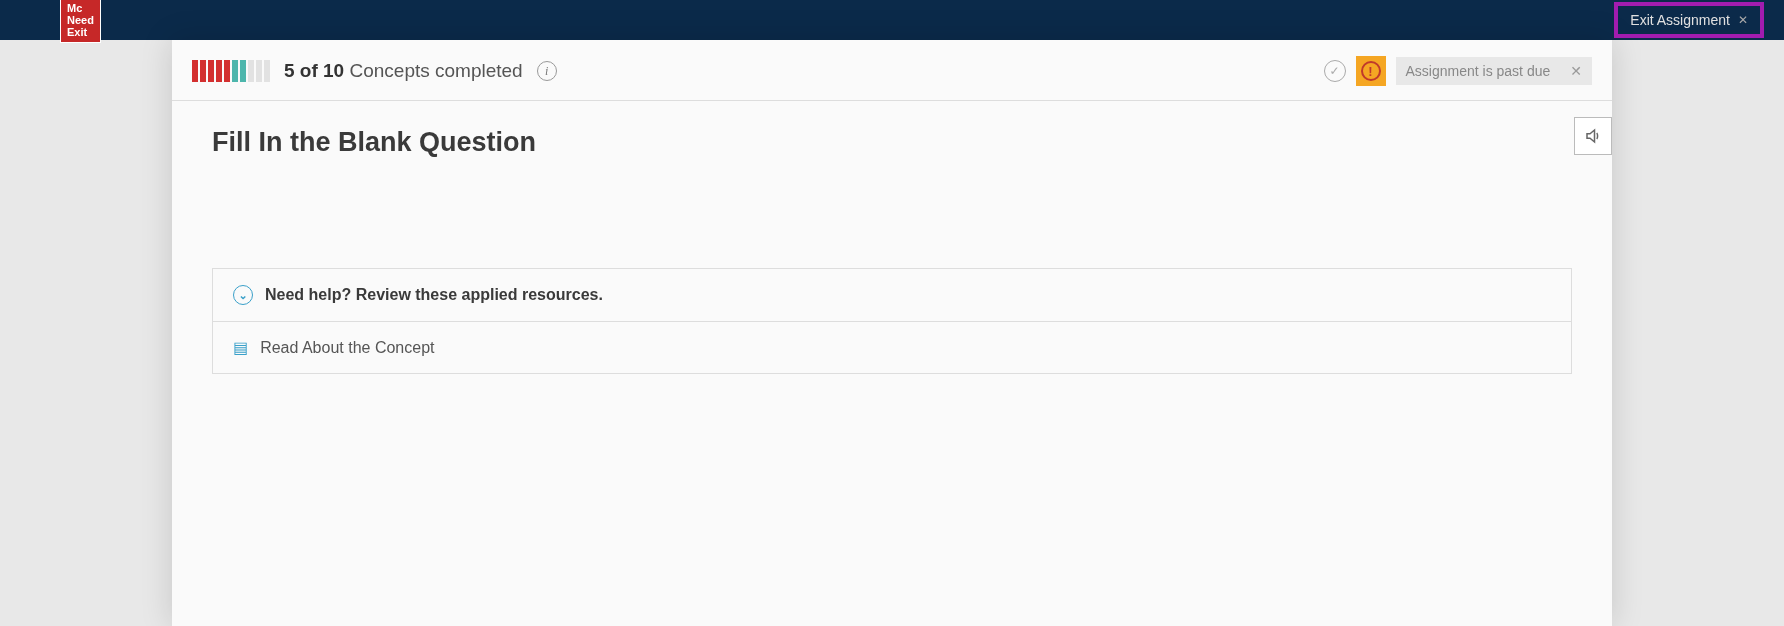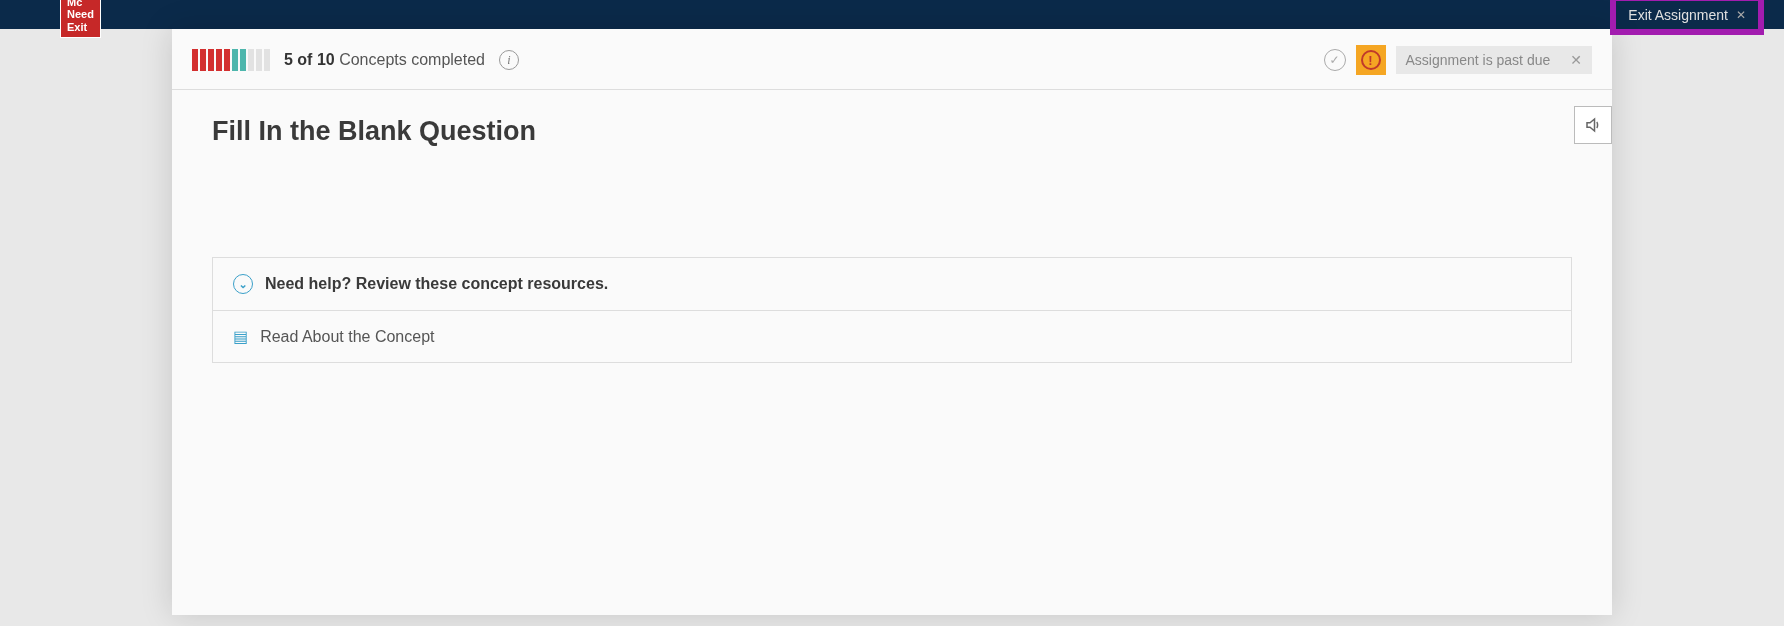--- a/index.html
+++ b/index.html
@@ -11,7 +11,7 @@
     overflow: hidden;
   }
   .top-bar {
-    height: 29px;
+    height: 40px;
     background: #0b2a4a;
     display: flex;
     align-items: center;

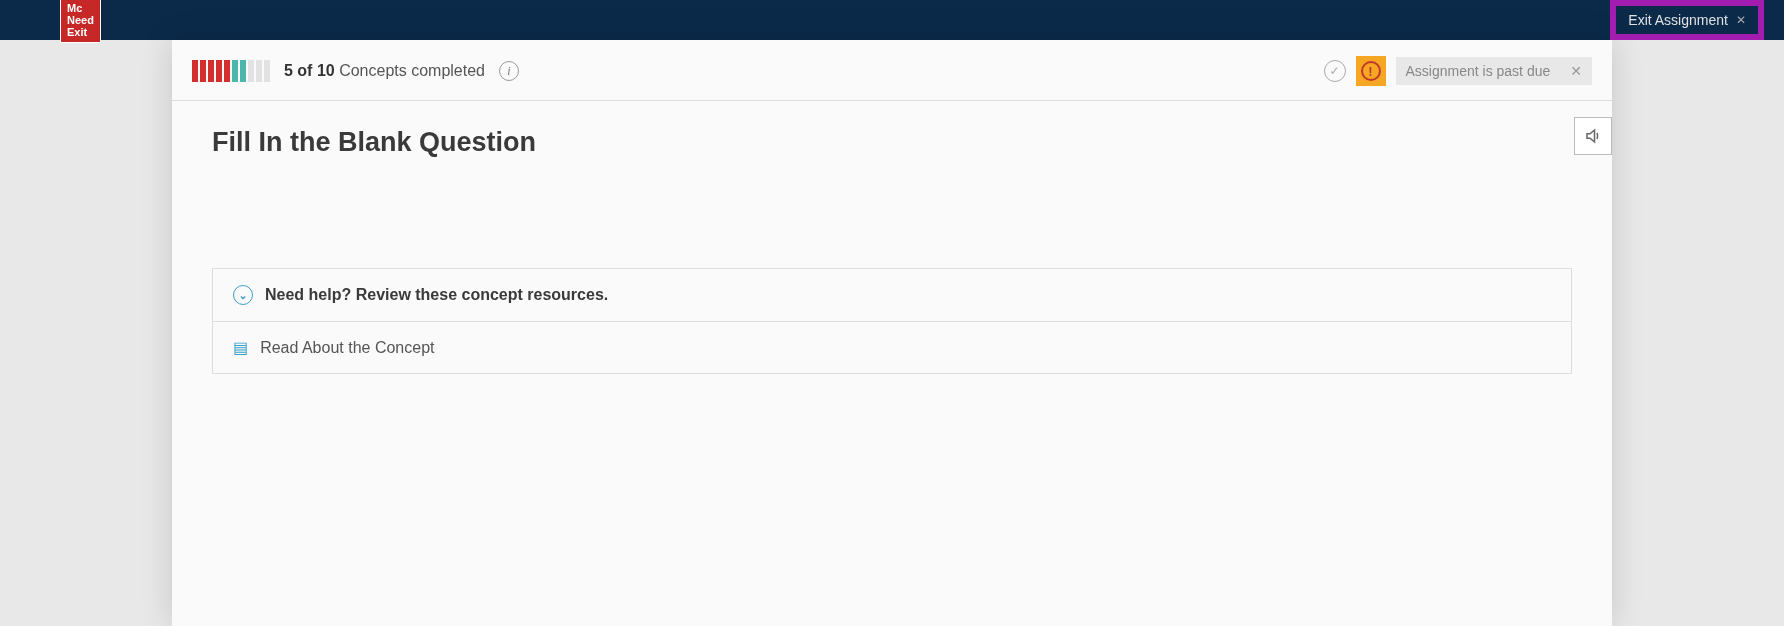--- a/index.html
+++ b/index.html
@@ -28,7 +28,7 @@
     border: 1px solid #fff;
   }
   .exit-btn {
-    border: 6px solid #a21caf;
+    border: 4px solid #a21caf;
     color: #e0e0e0;
     padding: 6px 12px;
     font-size: 14px;

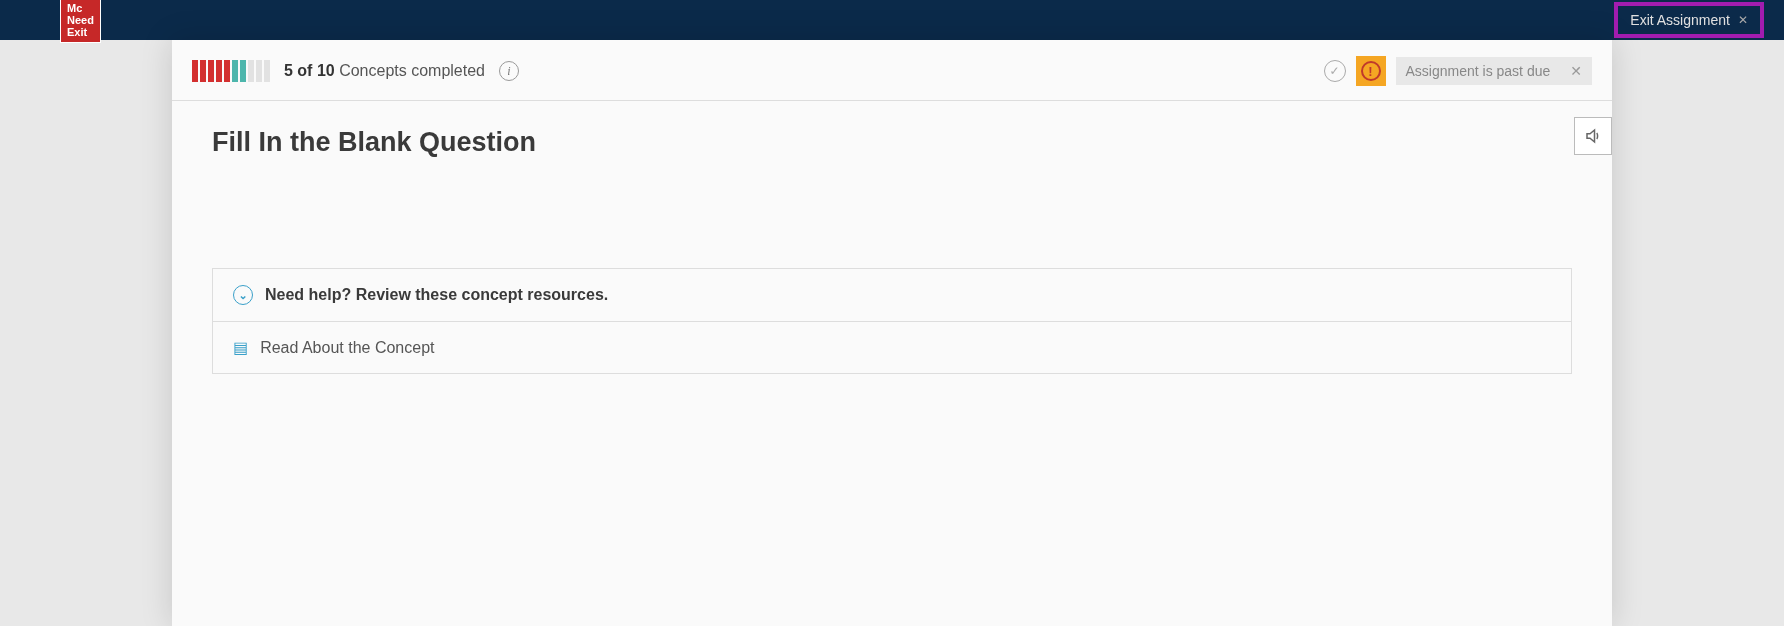--- a/index.html
+++ b/index.html
@@ -67,7 +67,7 @@
   .tick.cur  { background: #4db6ac; }
   .tick.todo { background: #bdbdbd; opacity:.4; }
 
-  .progress-text { color: #555; font-size: 16px; }
+  .progress-text { color: #555; font-size: 19px; }
   .progress-text b { color: #333; }
 
   .info-icon {

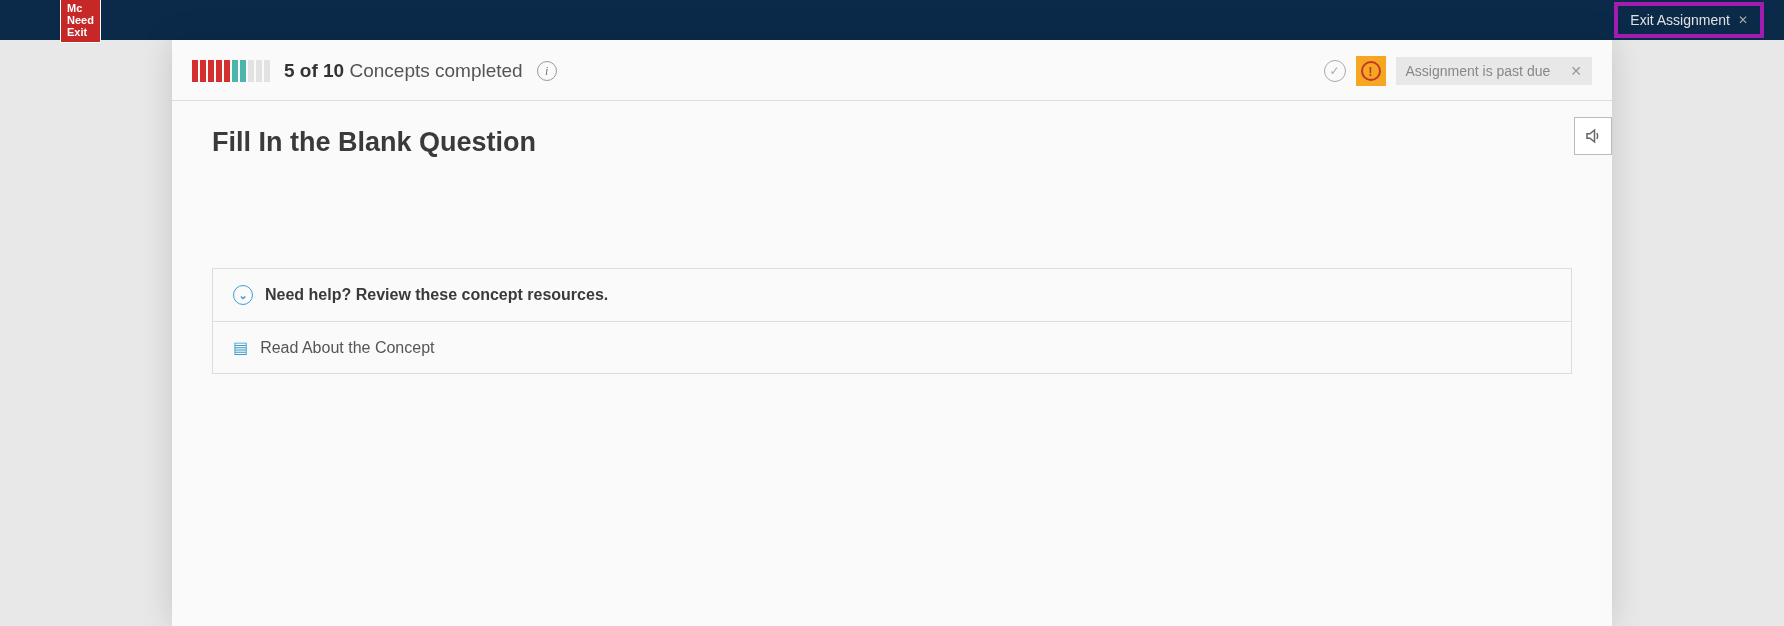--- a/index.html
+++ b/index.html
@@ -233,7 +233,7 @@
     <div class="resources">
       <div class="res-row res-header">
         <span class="chev-circle">⌄</span>
-        <span>Need help? Review these concept resources.</span>
+        <span>Need help? Review these applied resources.</span>
       </div>
       <div class="res-row res-link">
         <span class="book-icon">▤</span>

